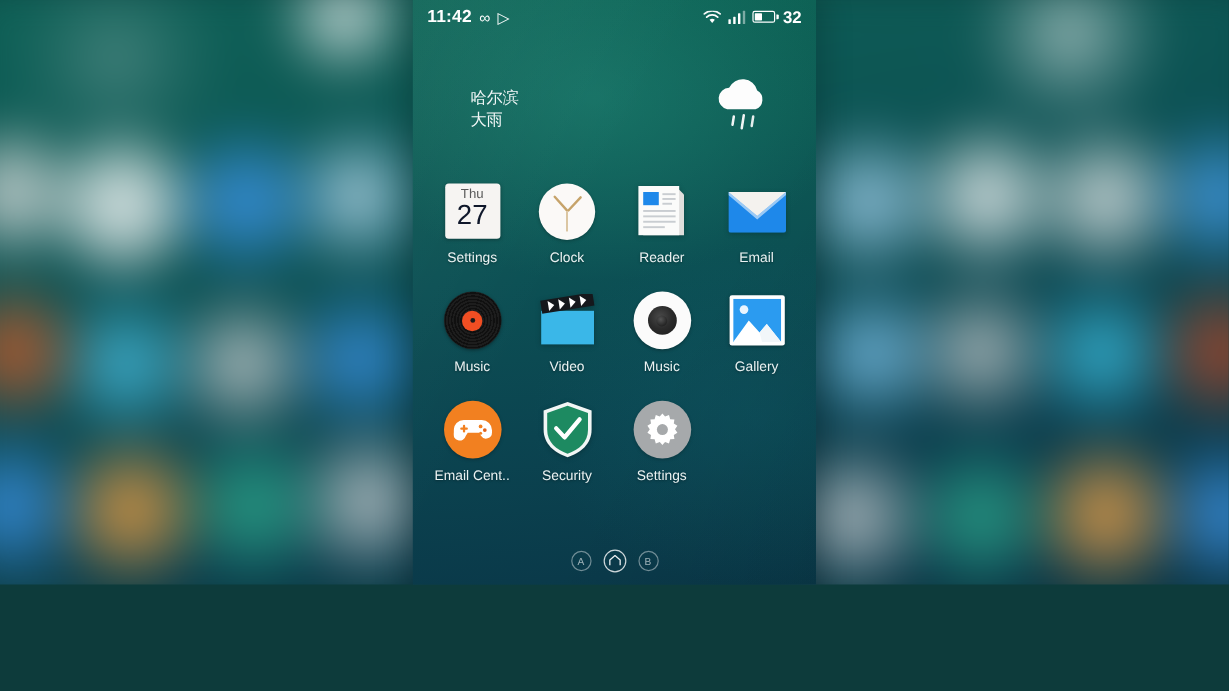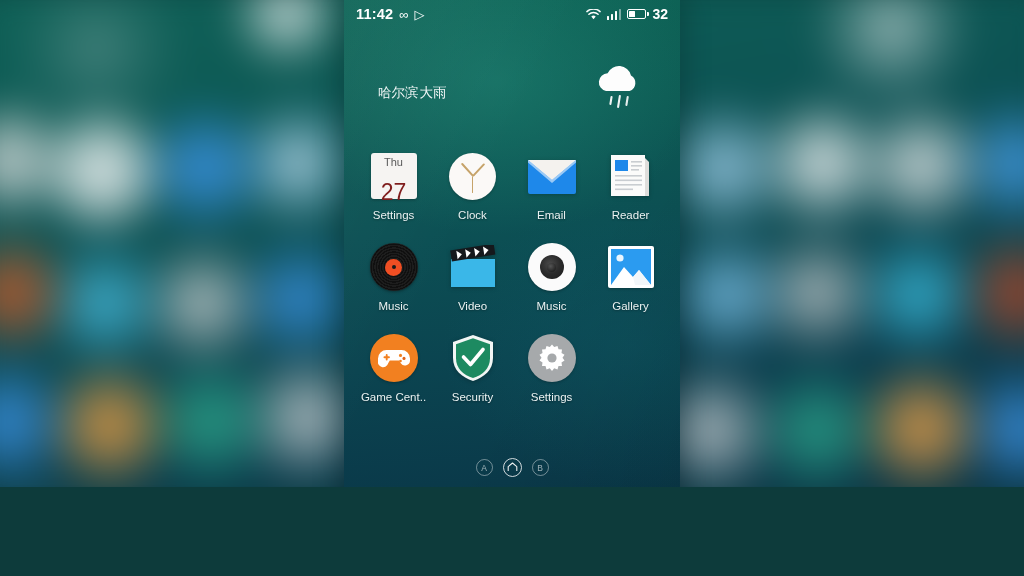--- a/index.html
+++ b/index.html
@@ -188,15 +188,15 @@
     top: -2px;
   }
   .w-loc {
-    margin-left: 10px;
-    display: flex;
-    flex-direction: row;
+    margin-left: 24px;
+    display: flex;
+    flex-direction: column;
     justify-content: center;
     gap: 1px;
     font-size: 13.5px;
     line-height: 1.25;
     color: #f2f7f7;
-    font-family: Liberation Sans, sans-serif;
+    font-family: Liberation Mono, monospace;
     padding-top: 4px;
   }
   .w-icon {

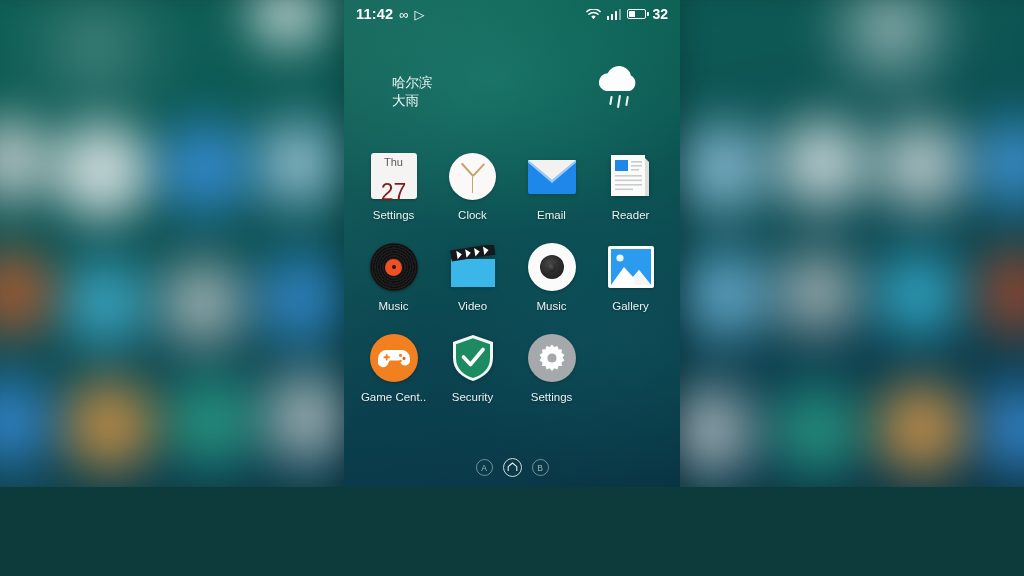--- a/index.html
+++ b/index.html
@@ -260,10 +260,10 @@
   }
   .ic-calendar .cal-day {
     font-size: 23px;
-    color: #7f1d1d;
+    color: #0f172a;
     font-weight: 300;
     line-height: 0.95;
-    margin-top: 14px;
+    margin-top: 1px;
     font-family: "Liberation Sans", sans-serif;
   }
 

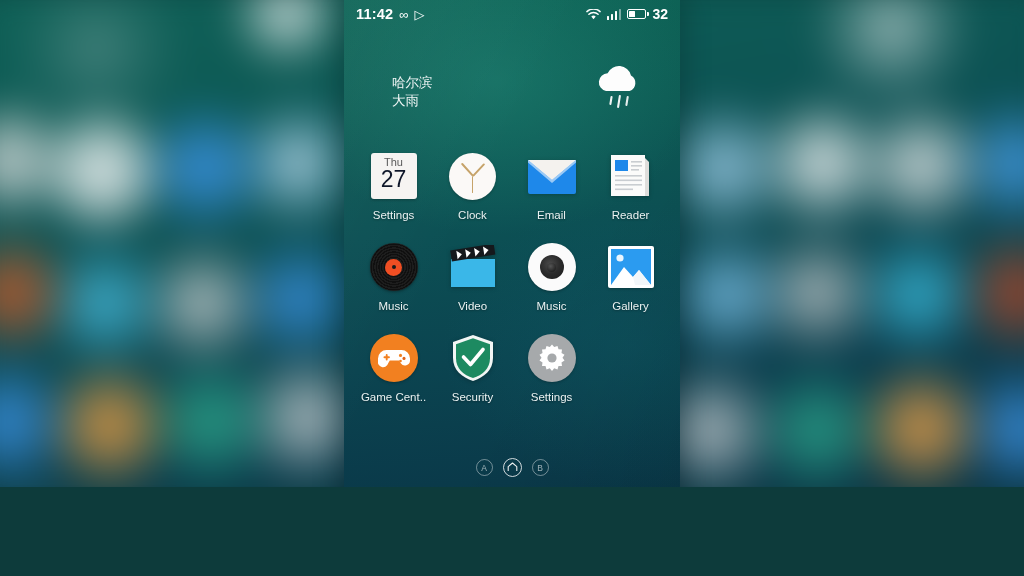--- a/index.html
+++ b/index.html
@@ -495,19 +495,6 @@
 
       <div class="app">
         <div class="app-icon">
-          <div class="ic-email">
-            <svg width="48" height="36" viewBox="0 0 48 36">
-              <path d="M0 2 h48 v32 a2 2 0 0 1 -2 2 h-44 a2 2 0 0 1 -2 -2 Z" fill="#1e88ea"></path>
-              <path d="M0 2 h48 L24 22 Z" fill="#f4f2ee"></path>
-              <path d="M0 2 L24 22 L48 2 v2.5 L24 25 L0 4.5 Z" fill="#ffffff" opacity="0.55"></path>
-            </svg>
-          </div>
-        </div>
-        <div class="app-label">Email</div>
-      </div>
-
-      <div class="app">
-        <div class="app-icon">
           <div class="ic-reader">
             <svg width="46" height="46" viewBox="0 0 46 46">
               <path d="M7 3 h28 l6 6 v34 h-34 Z" fill="#dfdedc"></path>
@@ -530,6 +517,19 @@
 
       <div class="app">
         <div class="app-icon">
+          <div class="ic-email">
+            <svg width="48" height="36" viewBox="0 0 48 36">
+              <path d="M0 2 h48 v32 a2 2 0 0 1 -2 2 h-44 a2 2 0 0 1 -2 -2 Z" fill="#1e88ea"></path>
+              <path d="M0 2 h48 L24 22 Z" fill="#f4f2ee"></path>
+              <path d="M0 2 L24 22 L48 2 v2.5 L24 25 L0 4.5 Z" fill="#ffffff" opacity="0.55"></path>
+            </svg>
+          </div>
+        </div>
+        <div class="app-label">Email</div>
+      </div>
+
+      <div class="app">
+        <div class="app-icon">
           <div class="ic-music">
               <span class="lab">
                 <span class="hole"></span>

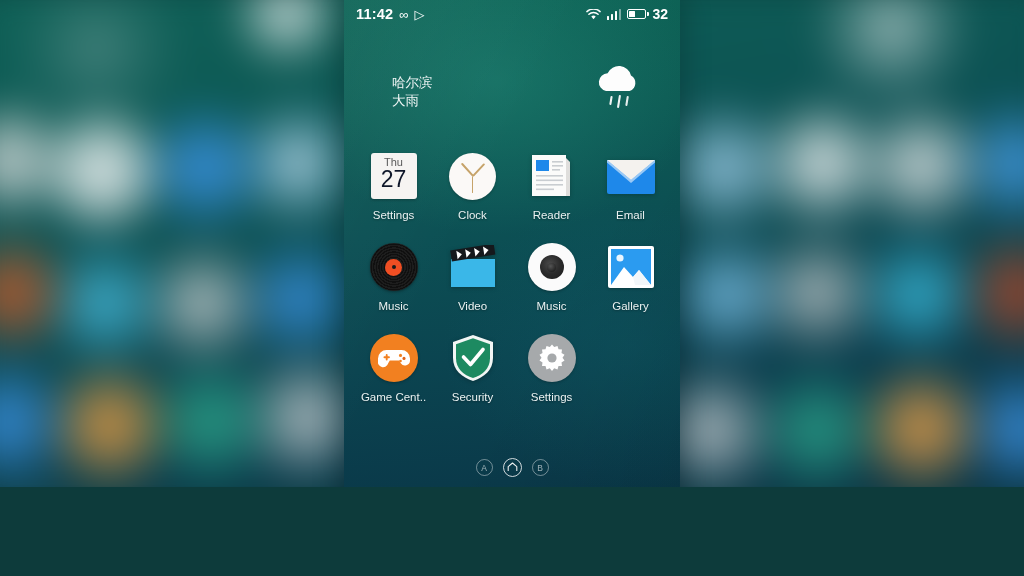--- a/index.html
+++ b/index.html
@@ -596,7 +596,7 @@
             </svg>
           </div>
         </div>
-        <div class="app-label">Game Cent..</div>
+        <div class="app-label">Email Cent..</div>
       </div>
 
       <div class="app">

